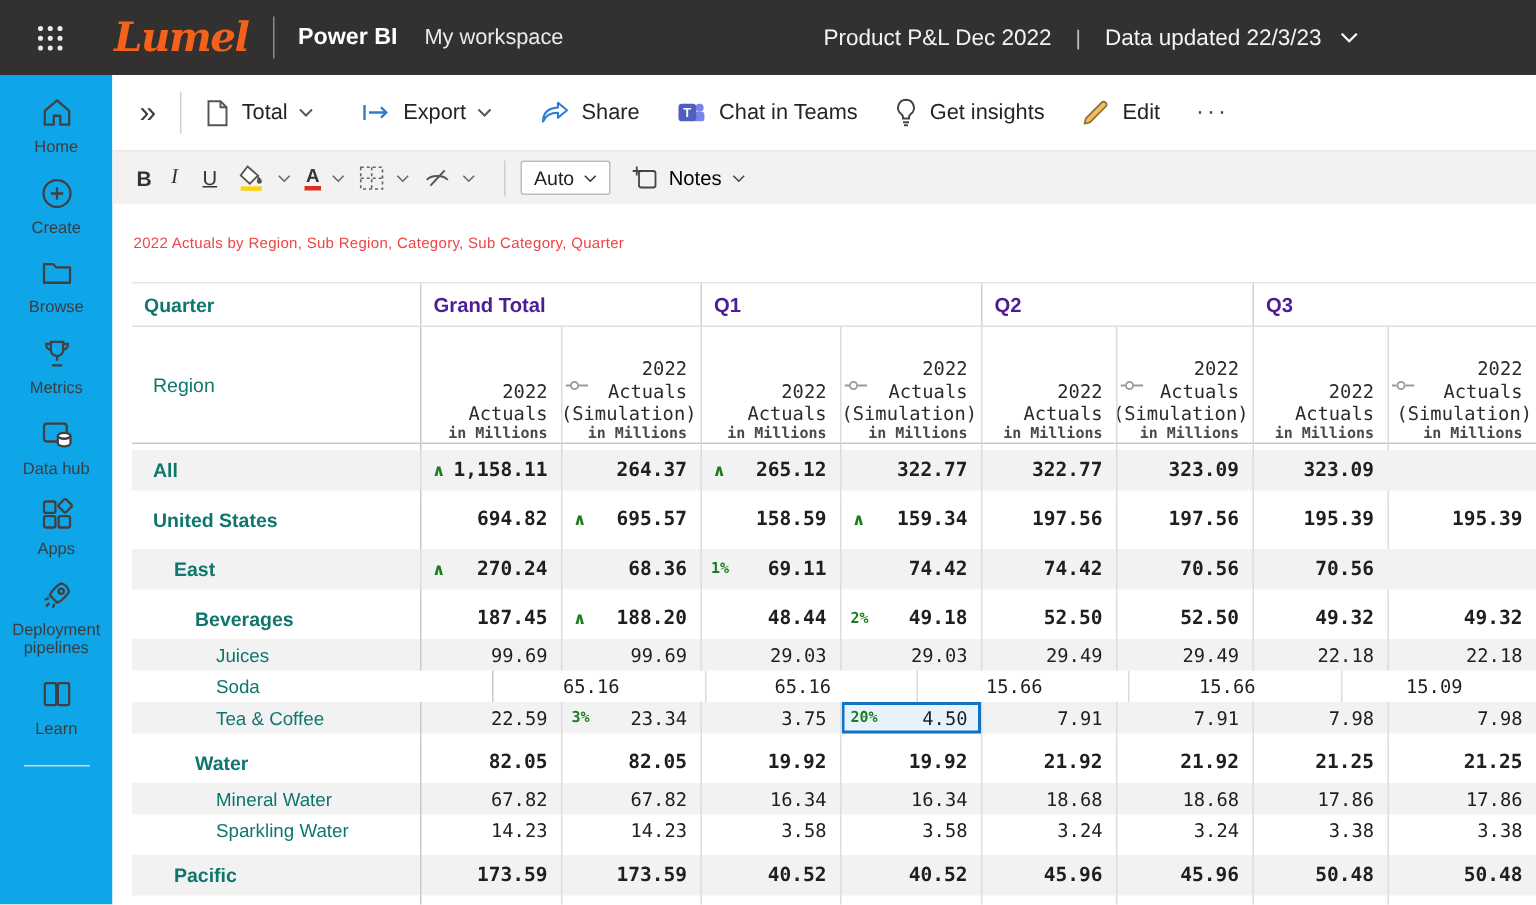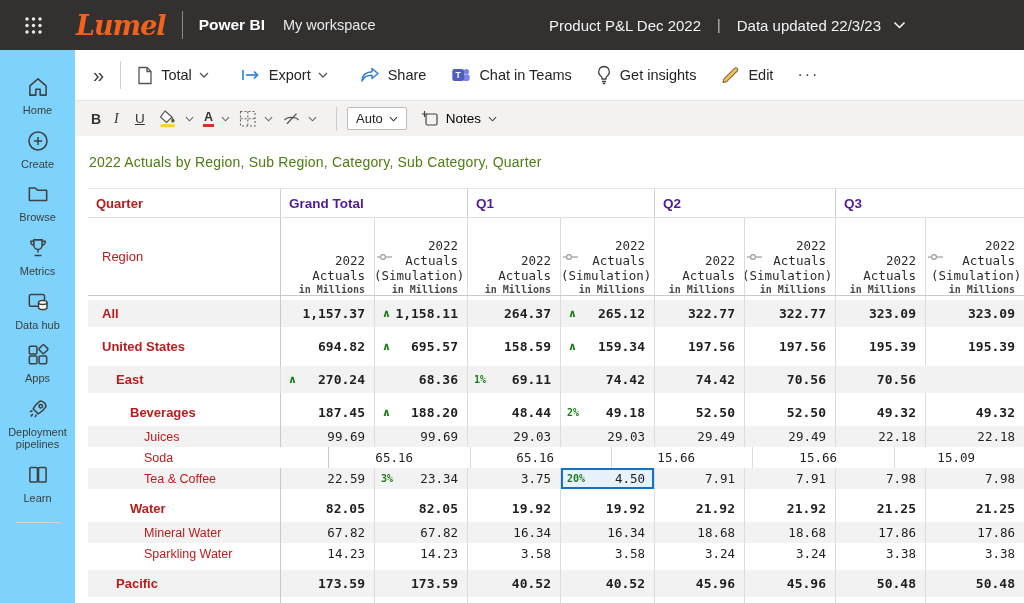--- a/index.html
+++ b/index.html
@@ -24,8 +24,8 @@
 
   
   #sidebar { position:absolute; left:0; top:50px; width:75px; height:553px;
-             background:#7dd3fc; display:flex; flex-direction:column; align-items:center;
-             padding-top:24px; }
+             background:#0ea5e9; display:flex; flex-direction:column; align-items:center;
+             padding-top:12px; }
   .sb-item { width:72px; display:flex; flex-direction:column; align-items:center;
              margin-bottom:11px; cursor:pointer; }
   .sb-item svg { display:block; }

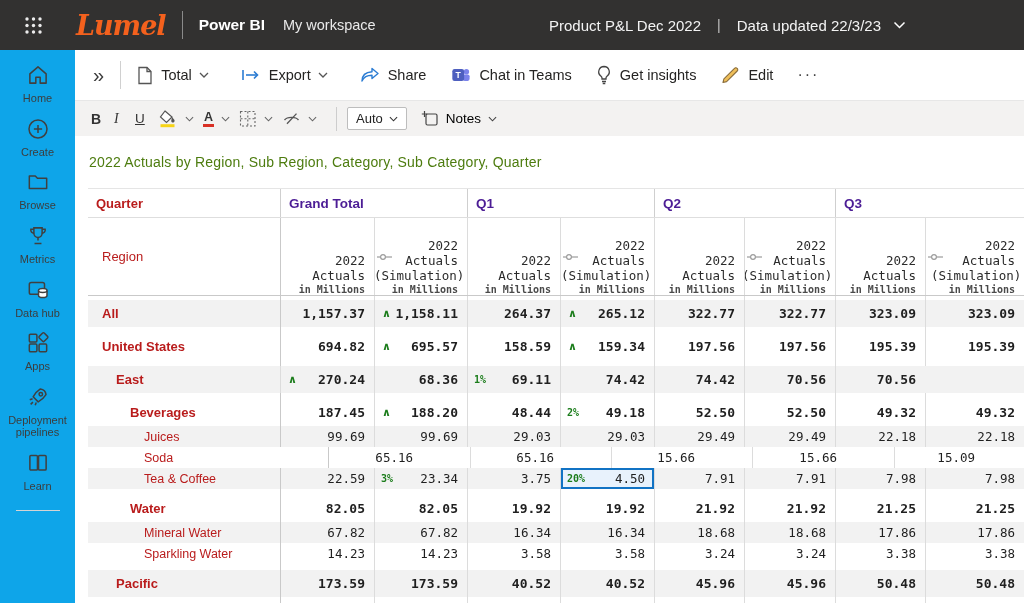--- a/index.html
+++ b/index.html
@@ -62,7 +62,7 @@
   #notes-group svg { margin-right:6px; }
 
   #visual-title { height:52px; display:flex; align-items:center; padding-left:14px;
-                  font-size:14px; color:#4d7c0f; letter-spacing:0.2px; }
+                  font-size:10px; color:#ef4444; letter-spacing:0.2px; }
 
   
   #matrix { position:absolute; left:13px; top:138px; width:936px; }

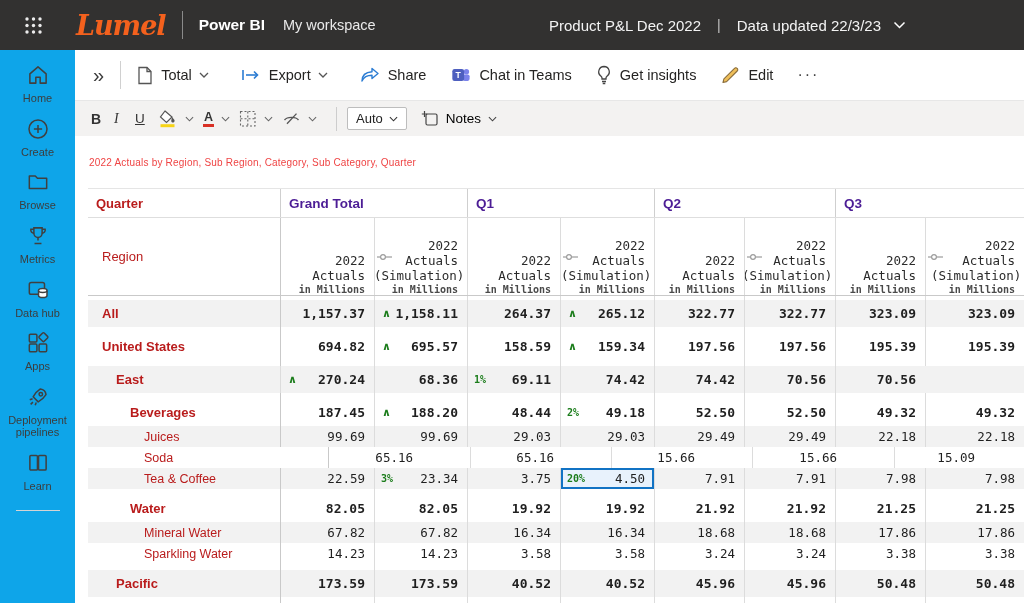--- a/index.html
+++ b/index.html
@@ -73,7 +73,7 @@
               border-left:1px solid #dcdcdc;
               font-family:"DejaVu Sans Mono", monospace; font-size:12.5px; color:#1f1f1f; }
   .first-num { border-left:1px solid #c9c9c9; }
-  .label-cell { padding-left:14px; font-size:12.5px; color:#b91c1c; }
+  .label-cell { padding-left:14px; font-size:12.5px; color:#0f766e; }
 
   #hrow1 { height:30px; border-top:1px solid #e5e5e5; border-bottom:1px solid #dedede; }
   #hrow1 .corner { font-weight:700; font-size:13px; padding-left:8px; }

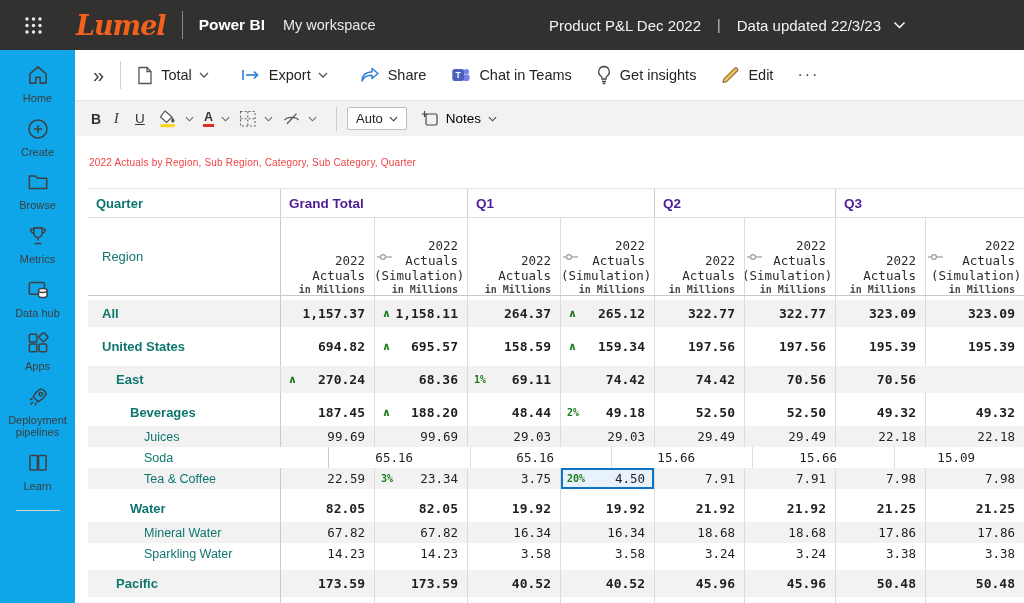--- a/index.html
+++ b/index.html
@@ -431,7 +431,6 @@
           </div>
           <div class="grid-row data-row shade bold" style="height: 27px;">
             <div class="cell label-cell" style="padding-left: 14px;">All</div>
-            <div class="cell num-cell first-num">1,157.37</div>
             <div class="cell num-cell">
               <span class="ind caret">∧</span>
               <span>1,158.11</span>

